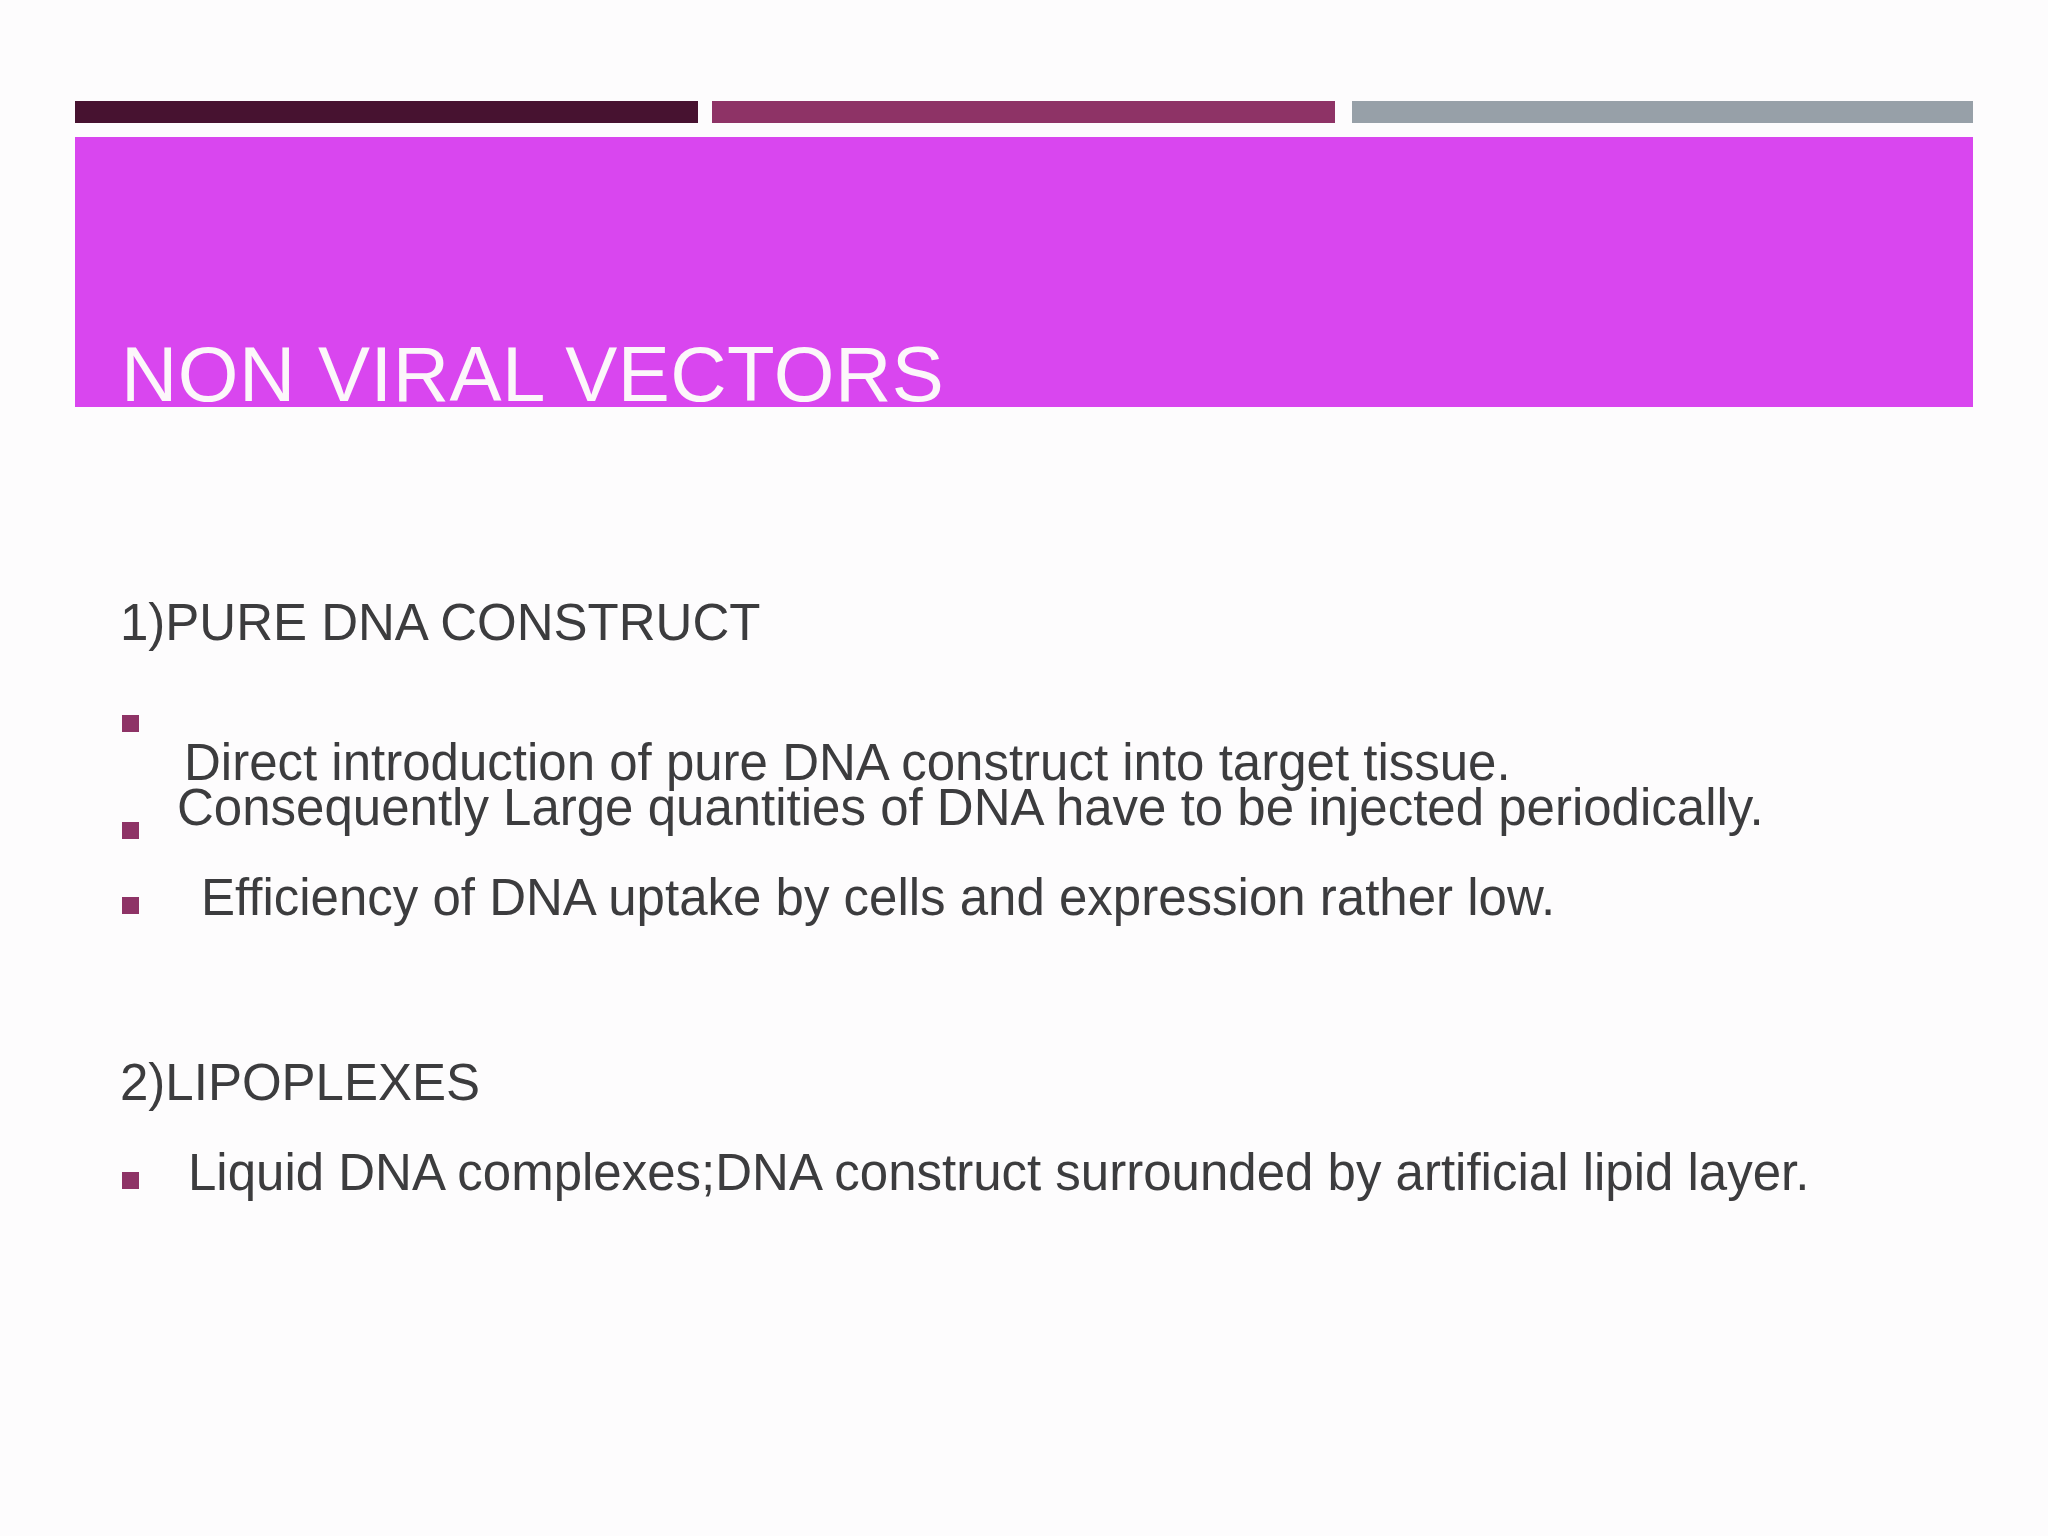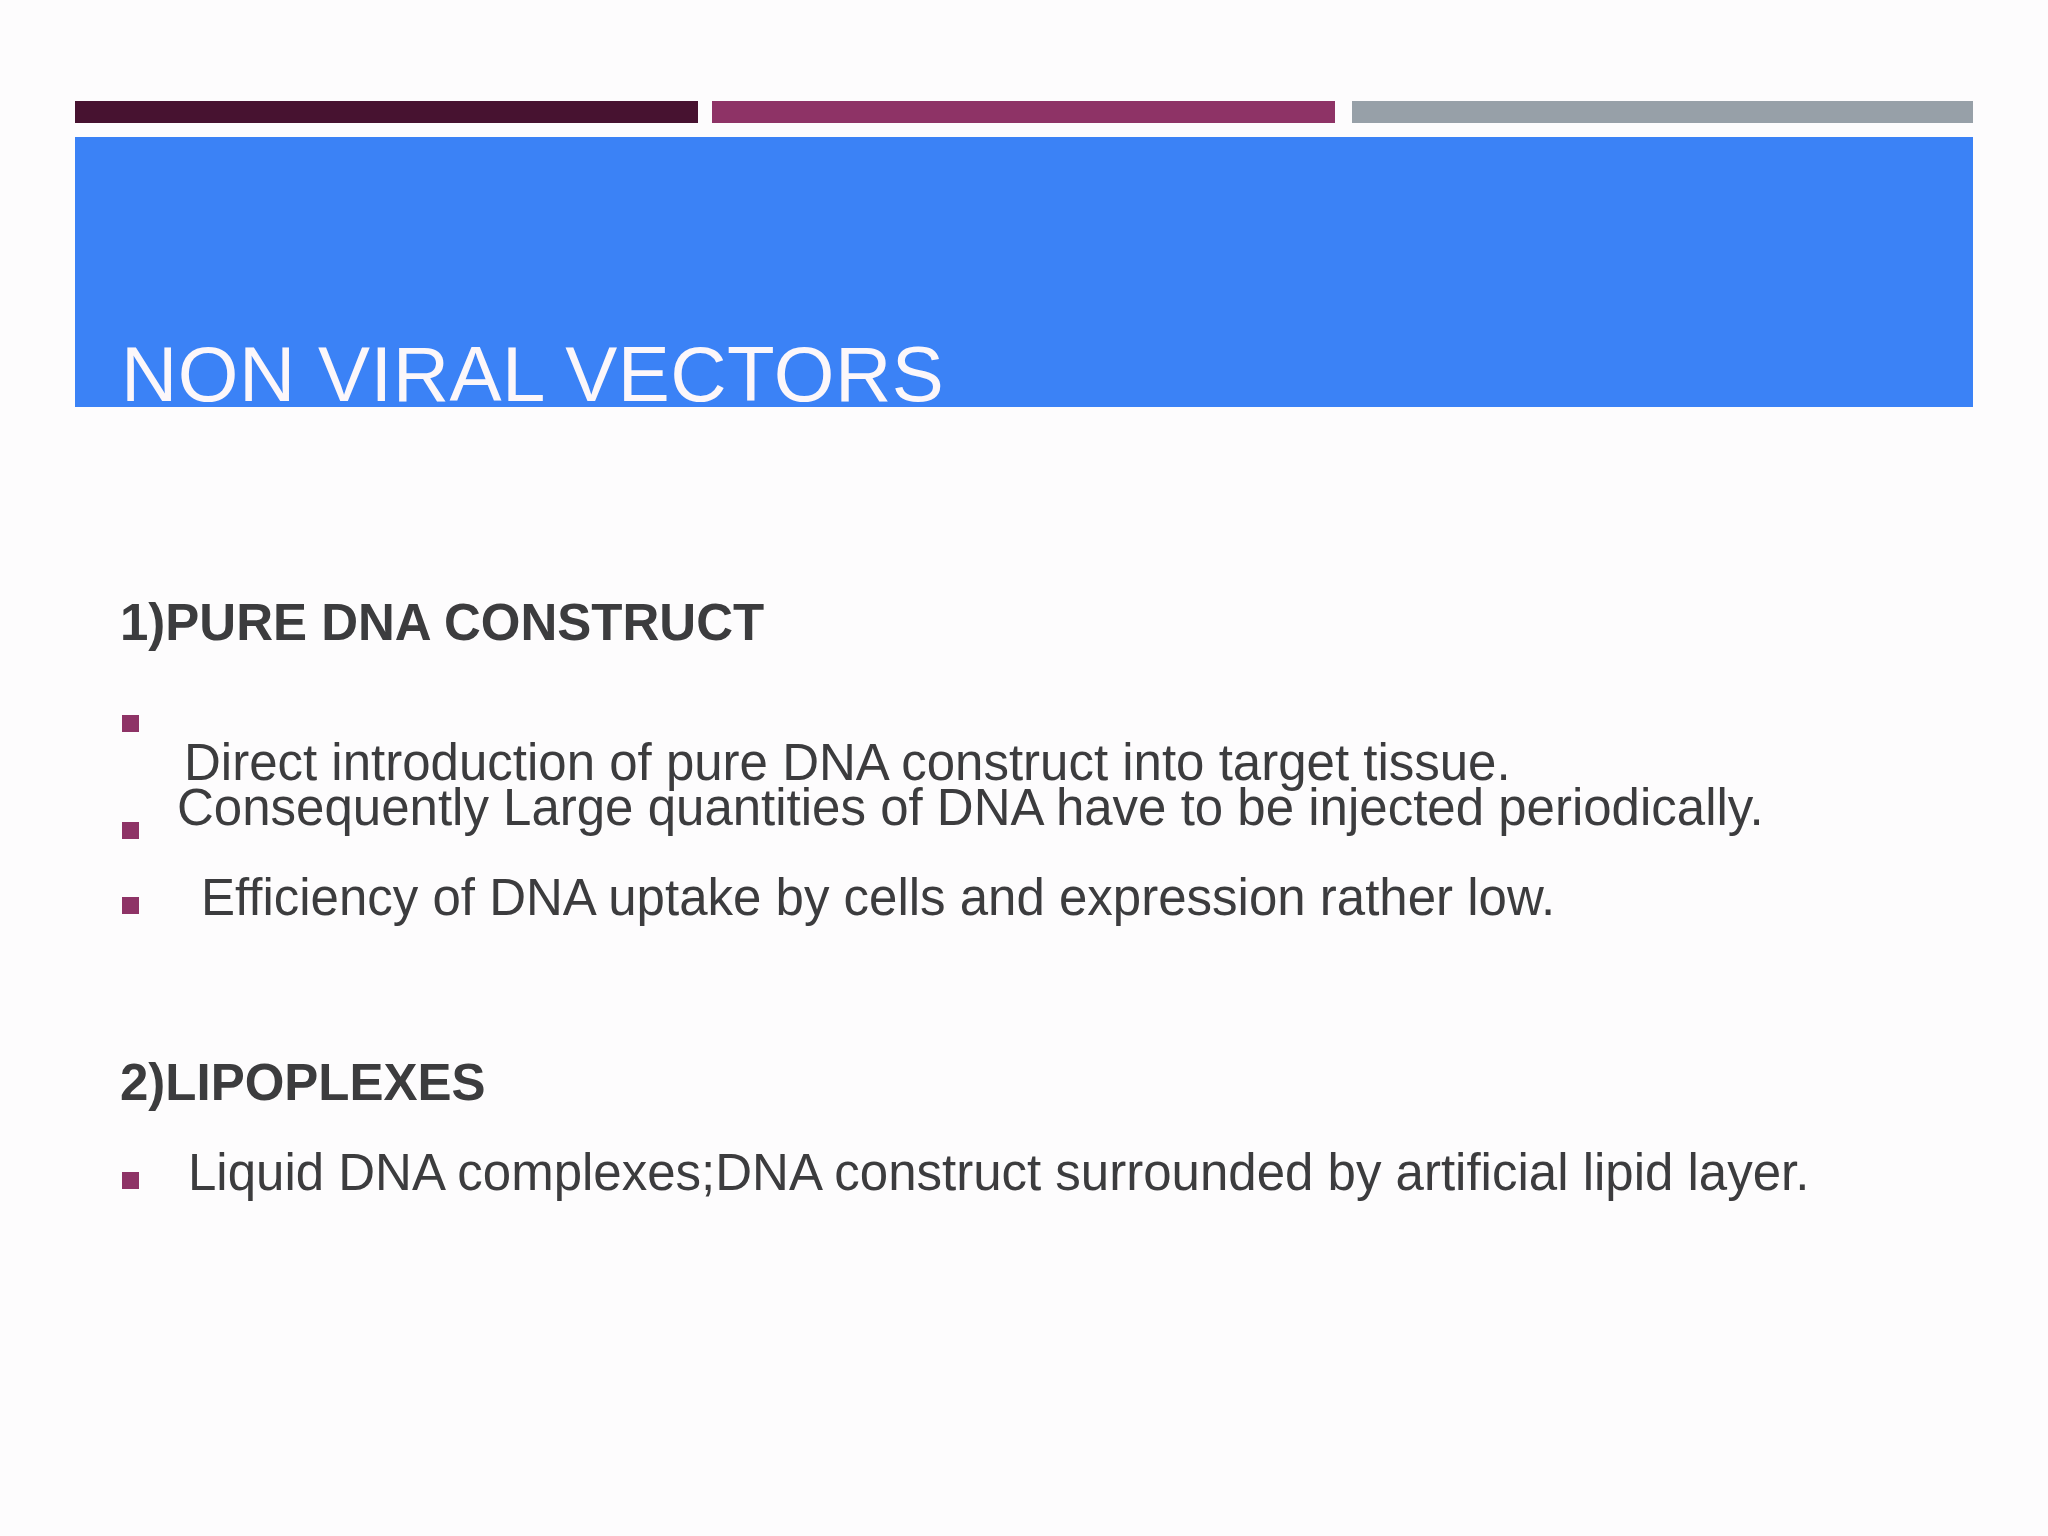--- a/index.html
+++ b/index.html
@@ -89,7 +89,7 @@
   <div class="bar bar-2" style="background-color: rgb(142, 51, 102);"></div>
   <div class="bar bar-3" style="background-color: rgb(151, 160, 168);"></div>
 
-  <div class="banner" style="background-color: #3b82f6;">
+  <div class="banner" style="background-color: #d946ef;">
     <h1 class="title">NON VIRAL VECTORS</h1>
   </div>
 

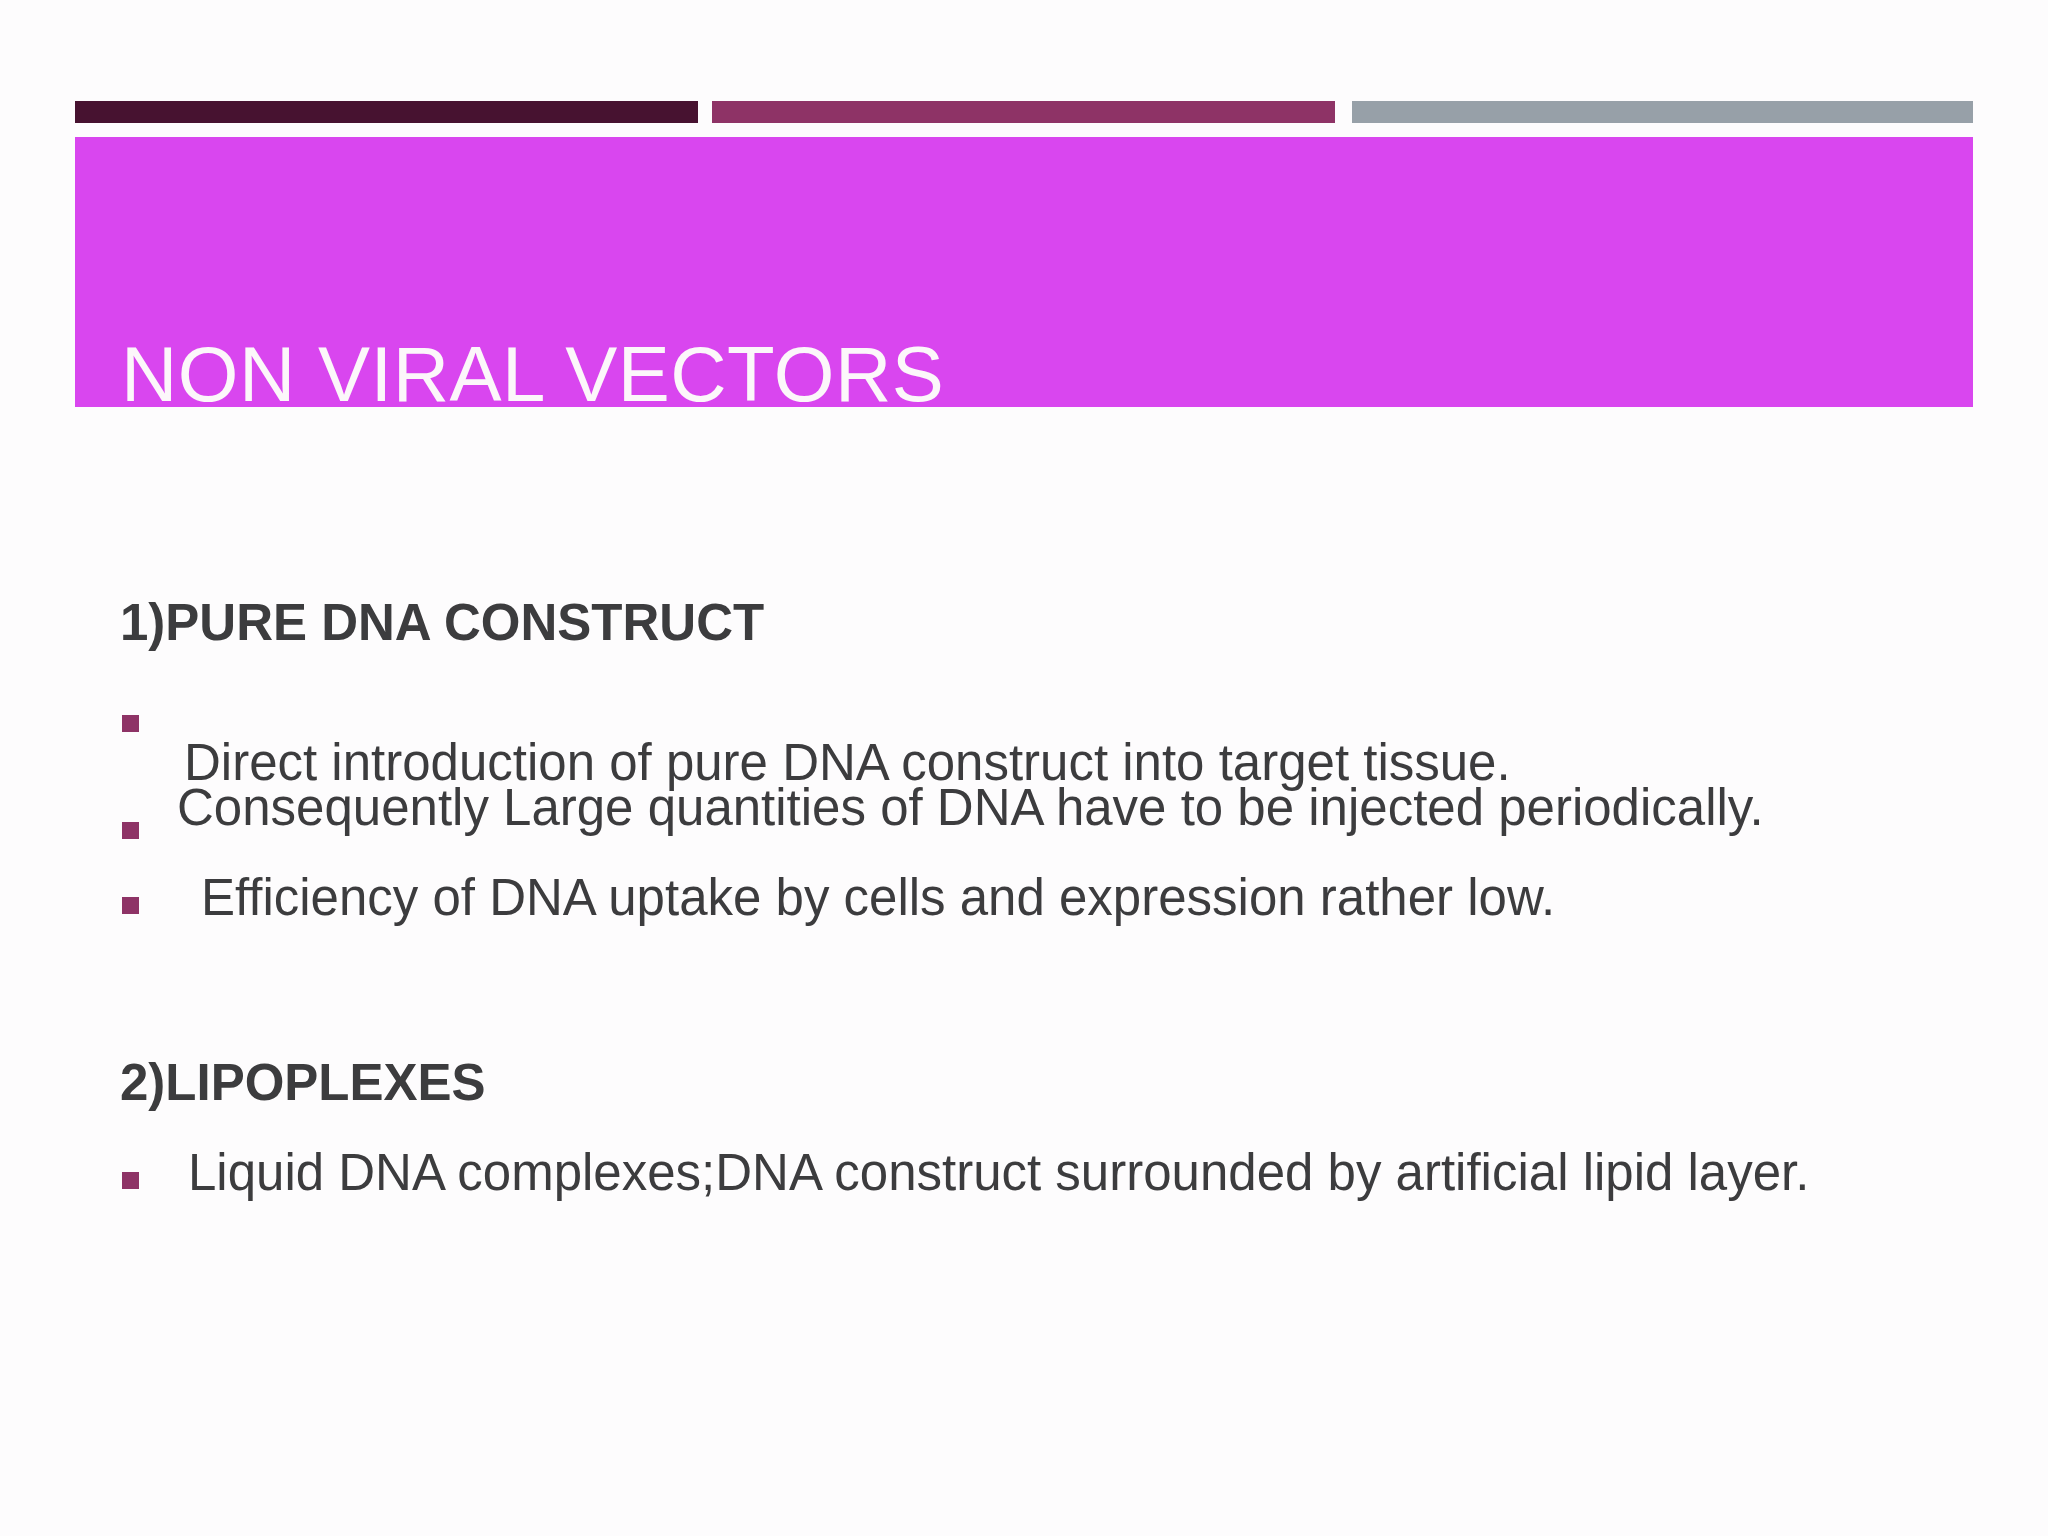--- a/index.html
+++ b/index.html
@@ -45,7 +45,7 @@
     left: 120px;
     font-size: 51px;
     line-height: 62px;
-    font-weight: bold;
+    font-weight: normal;
     color: #3c3c3e;
     white-space: nowrap;
   }

